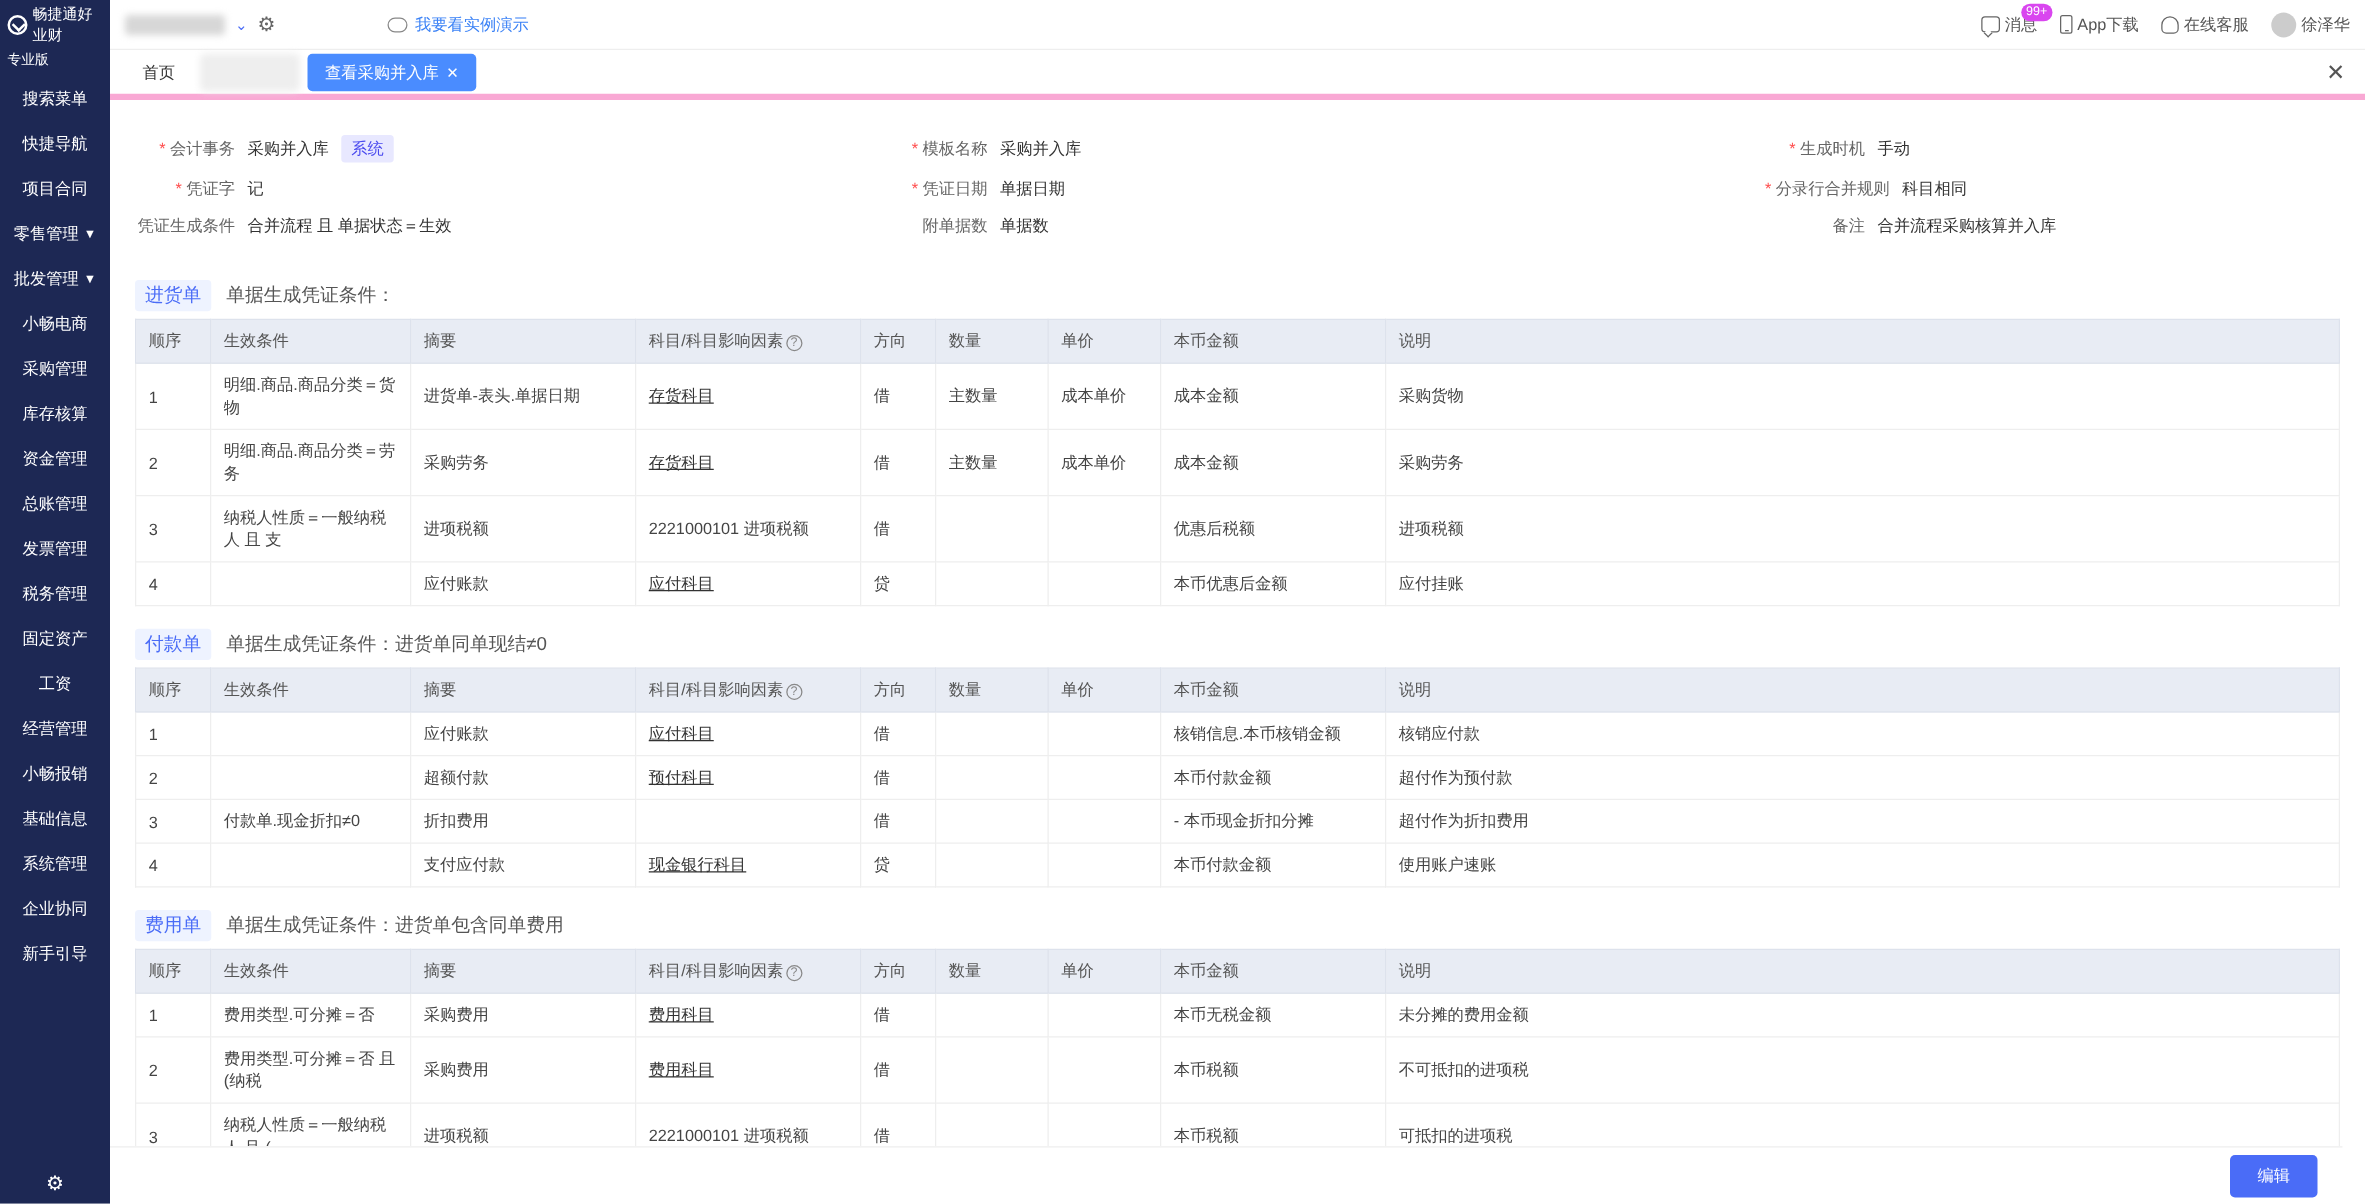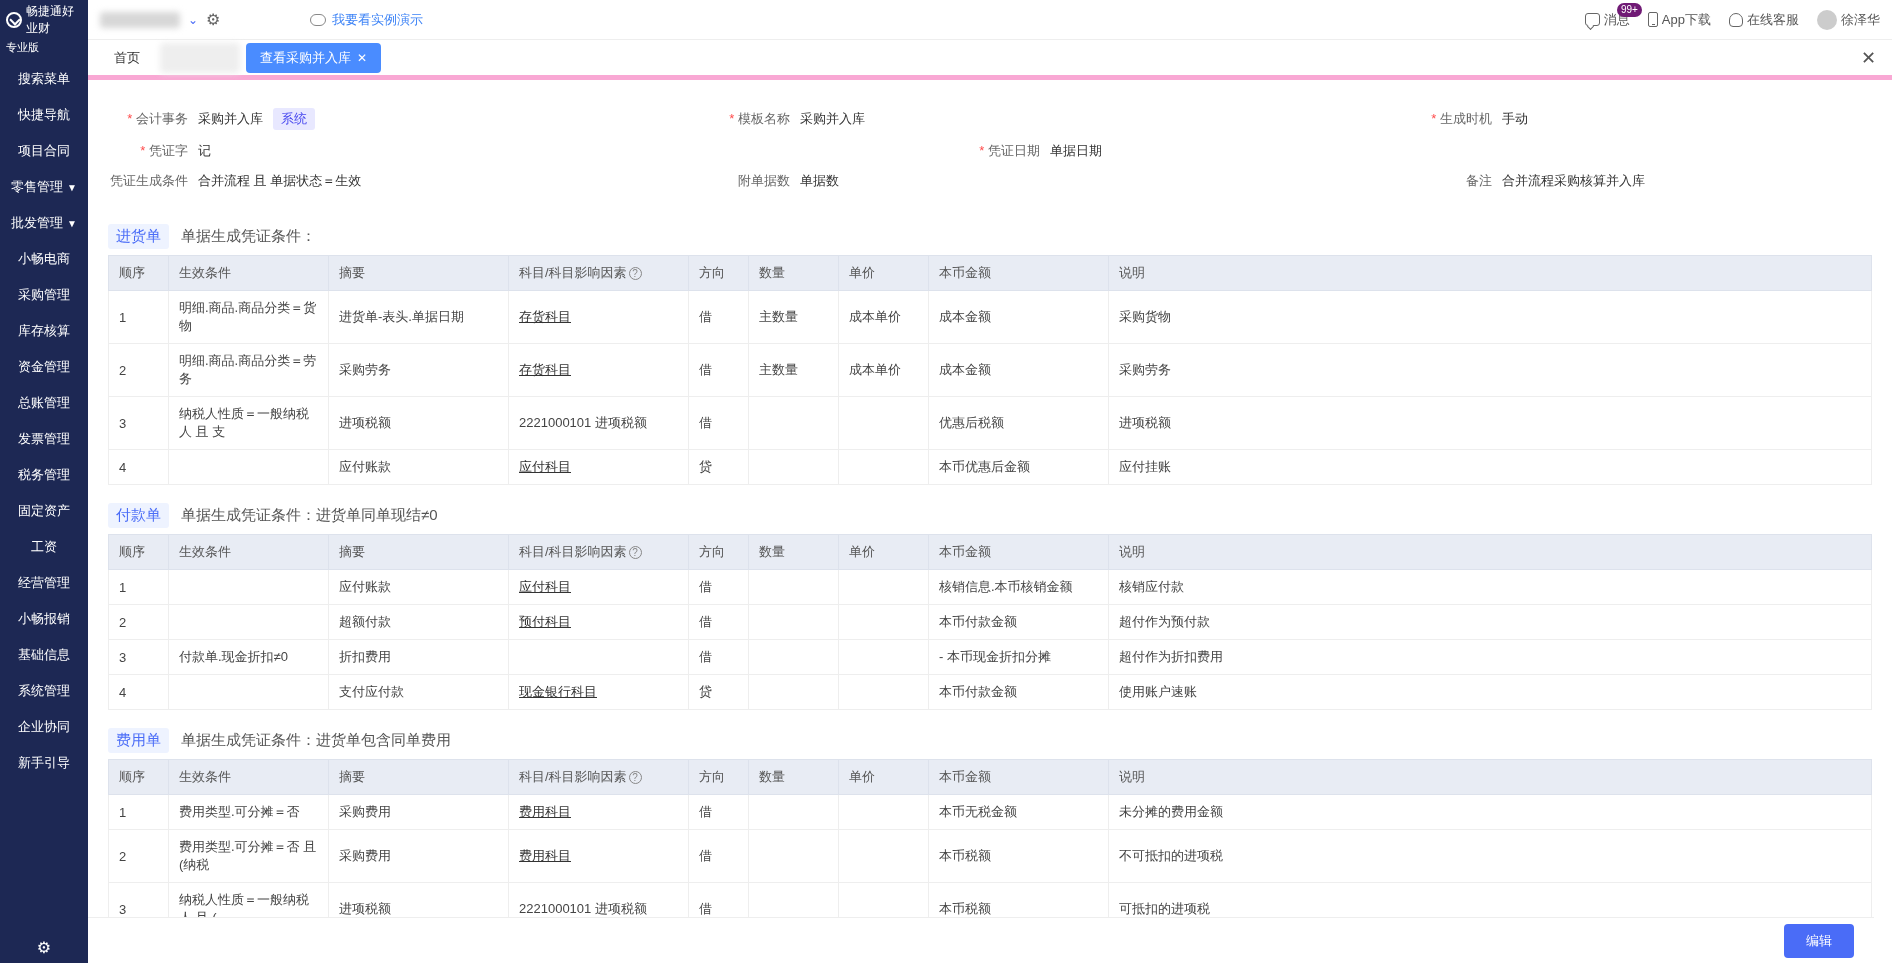--- a/index.html
+++ b/index.html
@@ -24,7 +24,7 @@
 .cloud-icon{width:16px;height:12px;border:1.5px solid #888;border-radius:8px;position:relative}
 .top-right{margin-left:auto;display:flex;align-items:center;gap:18px;color:#555;font-size:13px}
 .tr-item{display:flex;align-items:center;gap:4px;cursor:pointer;position:relative}
-.badge{position:absolute;top:-8px;right:-12px;background:#701a75;color:#fff;font-size:10px;border-radius:8px;padding:0 4px;line-height:14px}
+.badge{position:absolute;top:-8px;right:-12px;background:#d946ef;color:#fff;font-size:10px;border-radius:8px;padding:0 4px;line-height:14px}
 .avatar{width:20px;height:20px;background:#ccc;border-radius:50%}
 .tabbar{height:40px;display:flex;align-items:center;padding:0 12px;border-bottom:5px solid #f9a8d4;gap:6px}
 .tab{padding:6px 14px;font-size:13px;border-radius:4px;cursor:pointer;display:flex;align-items:center;gap:6px;color:#333}

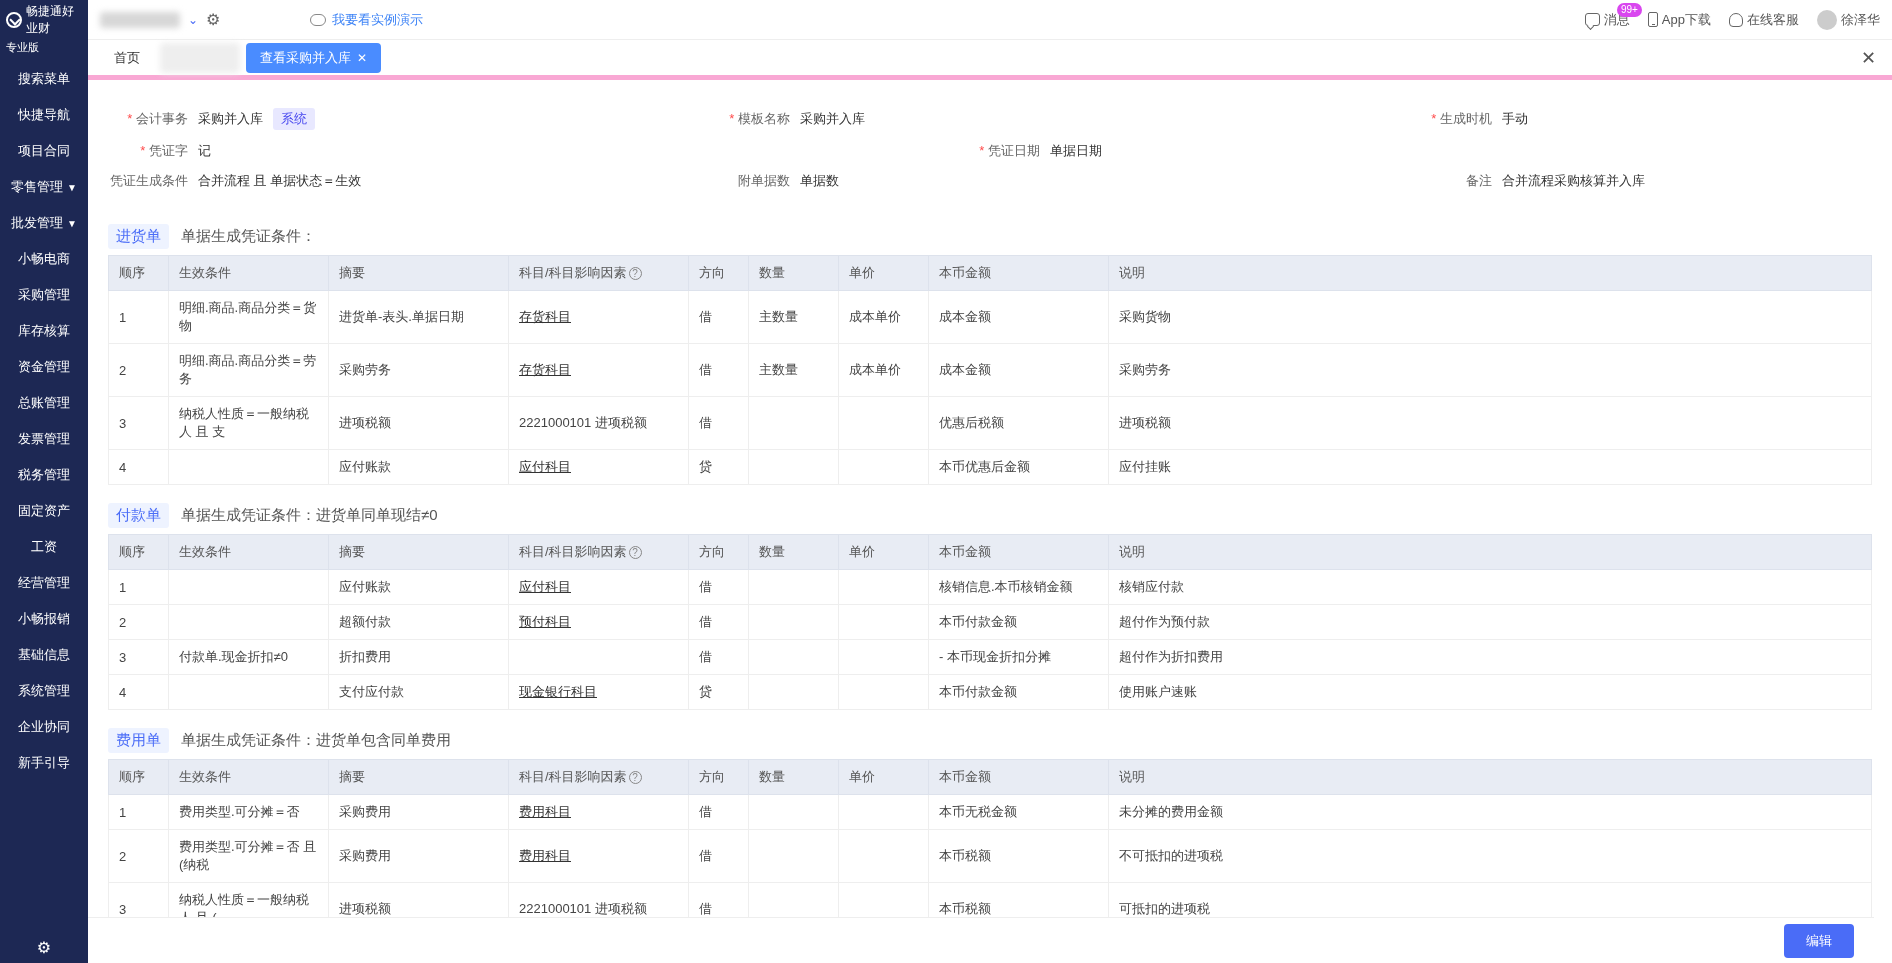--- a/index.html
+++ b/index.html
@@ -176,6 +176,10 @@
             <span class="field-val">单据日期</span>
           </div>
           <div class="spacer"></div>
+          <div class="field col2">
+            <span class="field-label req">分录行合并规则</span>
+            <span class="field-val">科目相同</span>
+          </div>
         </div>
         <div class="form-row">
           <div class="field col1">

